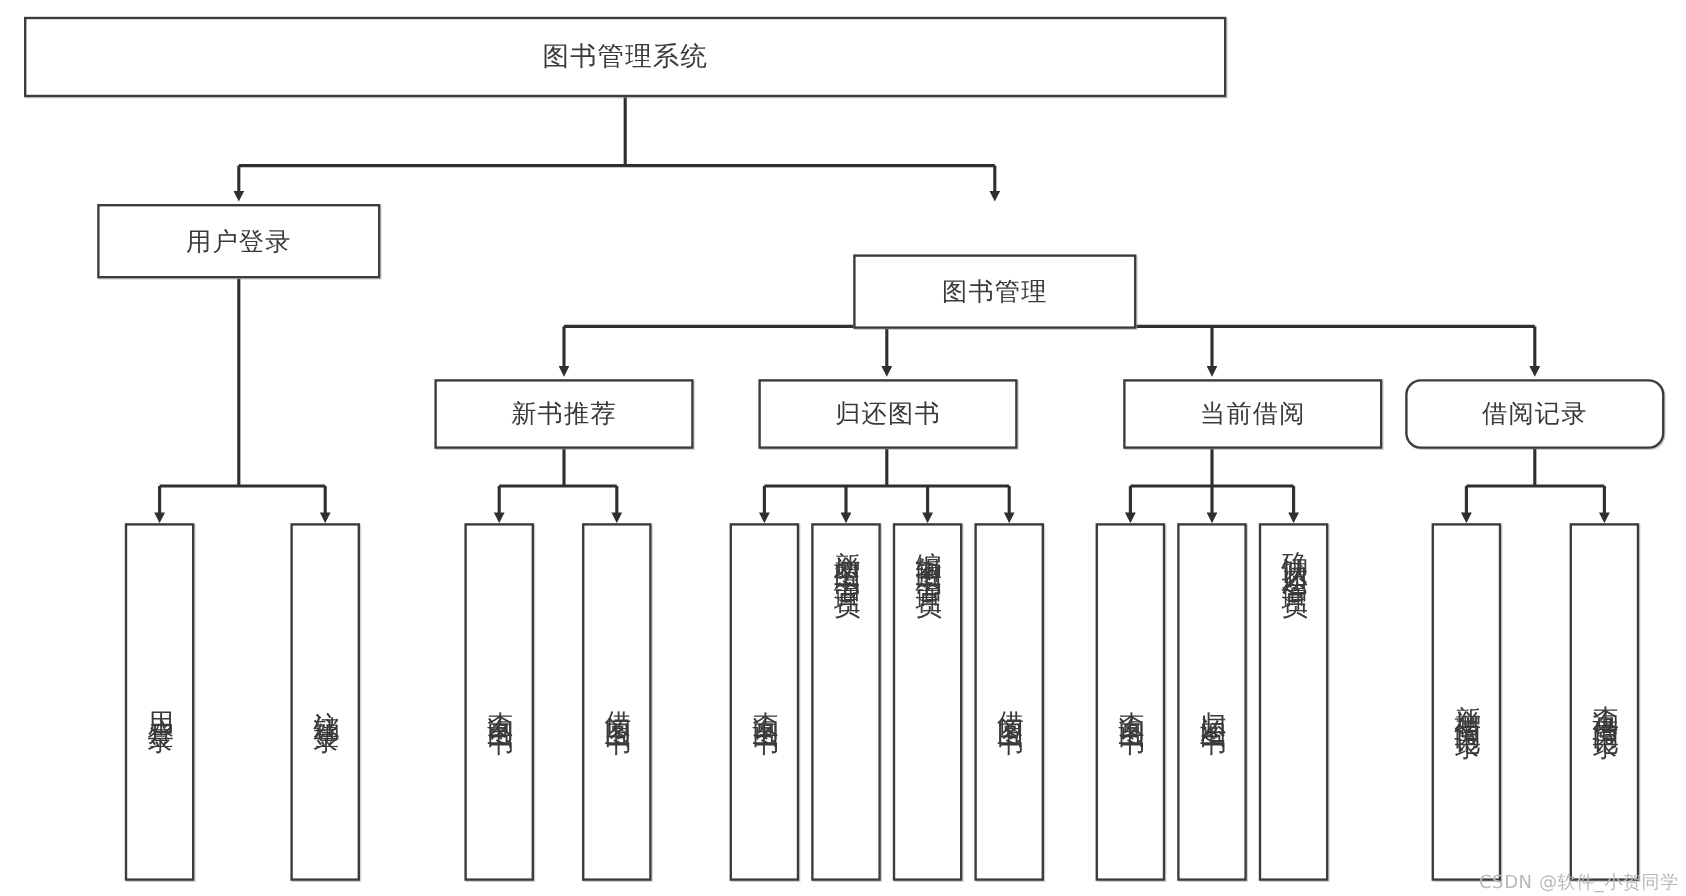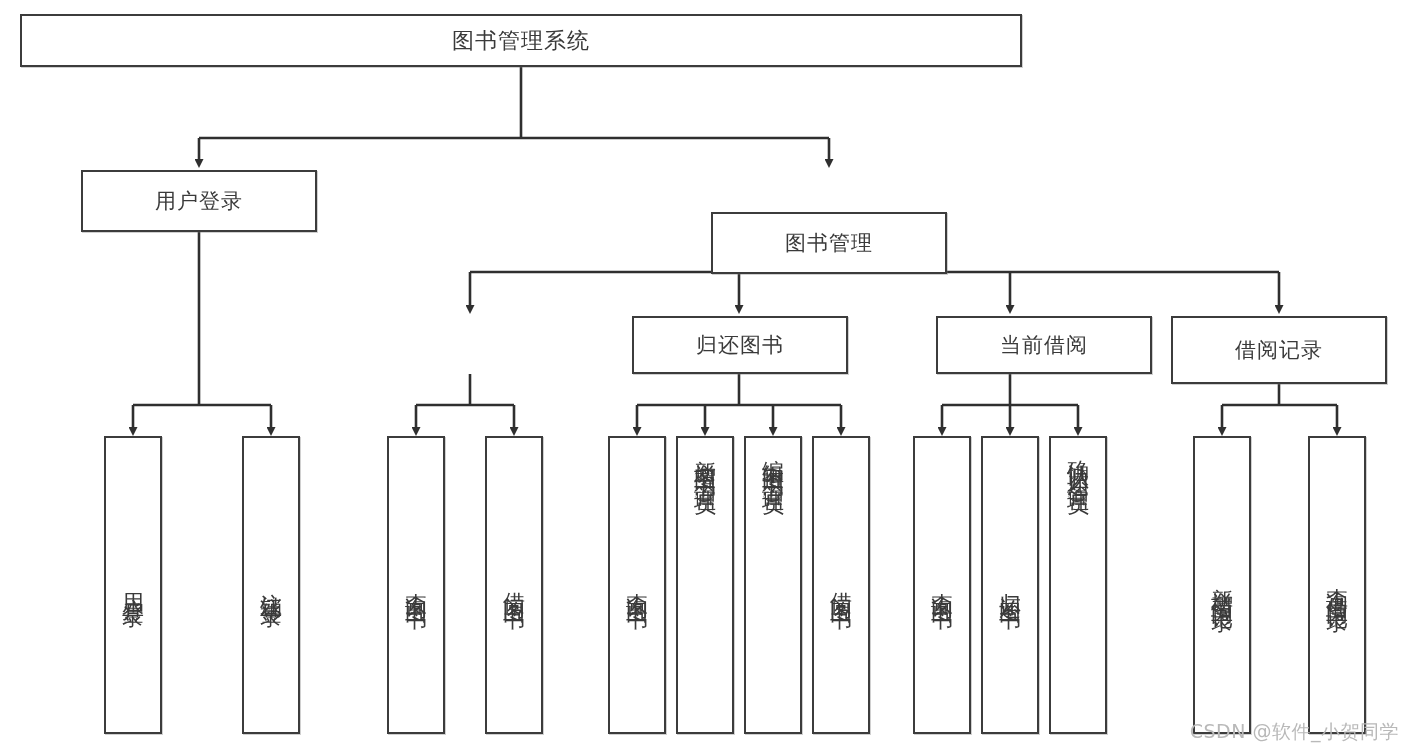--- a/index.html
+++ b/index.html
@@ -118,7 +118,7 @@
     </g>
   </svg>
 
-  <div class="node root" style="left:20px;top:14px;width:1002px;height:53px;text-align:right;">
+  <div class="node root" style="left:20px;top:14px;width:1002px;height:67px;text-align:right;">
     <span class="label">图书管理系统</span>
   </div>
 

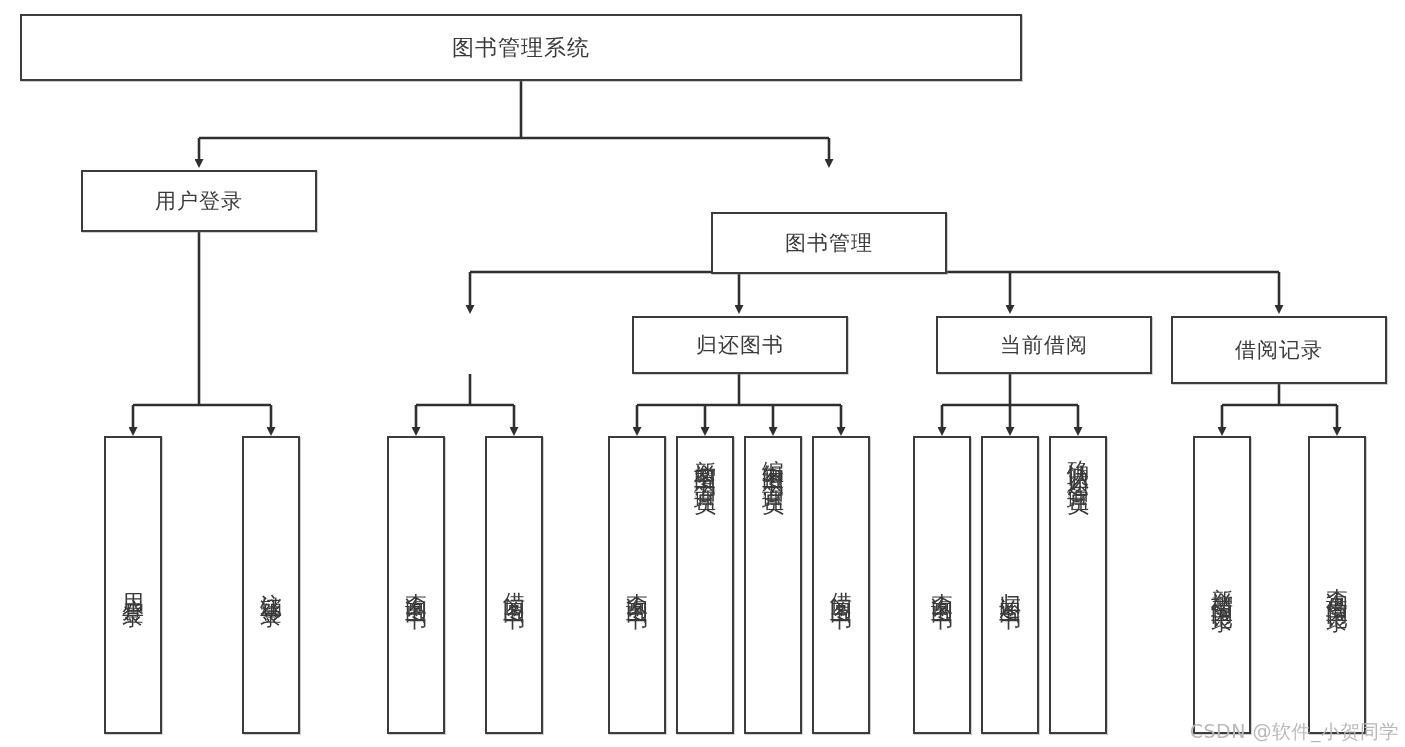--- a/index.html
+++ b/index.html
@@ -129,6 +129,9 @@
     <span class="label">图书管理</span>
   </div>
 
+  <div class="node lvl3" style="left:362px;top:316px;width:216px;height:58px;">
+    <span class="label">新书推荐</span>
+  </div>
   <div class="node lvl3" style="left:632px;top:316px;width:216px;height:58px;">
     <span class="label">归还图书</span>
   </div>

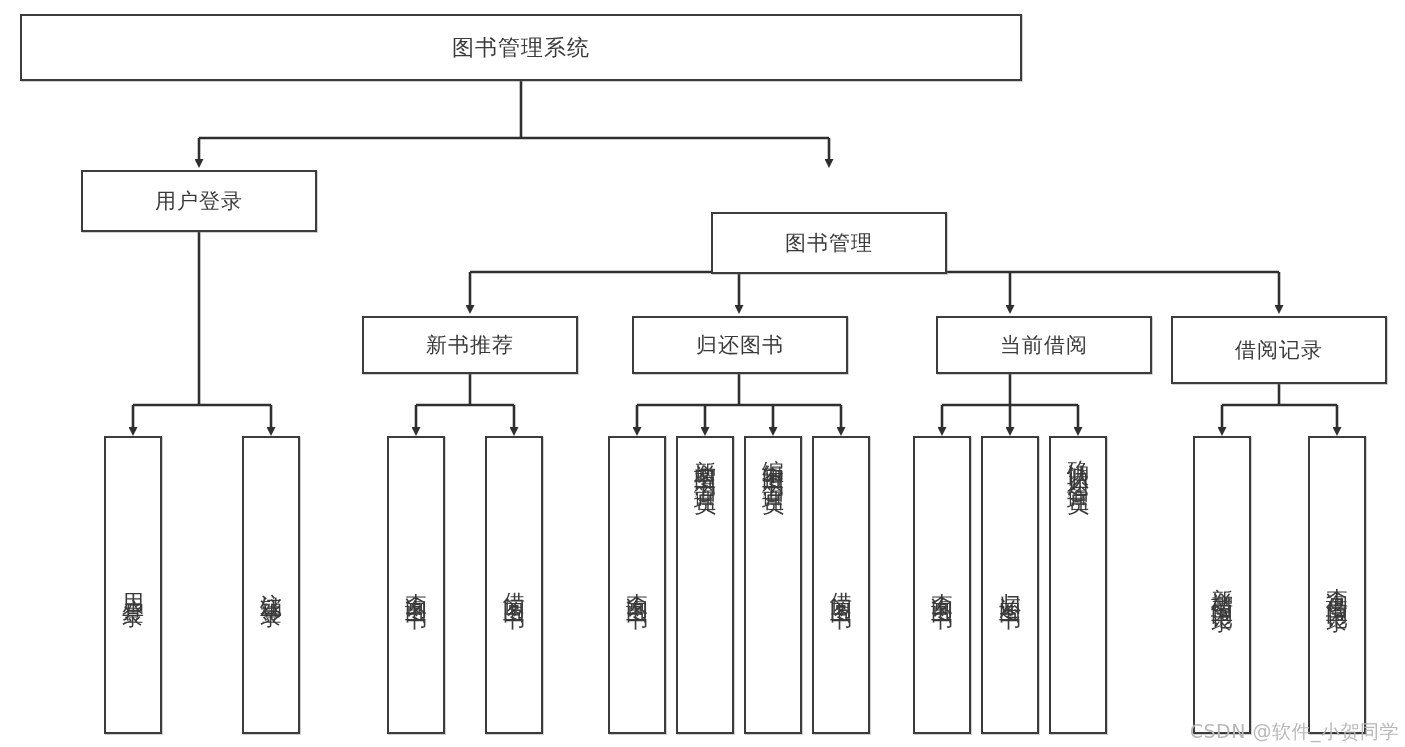--- a/index.html
+++ b/index.html
@@ -138,7 +138,7 @@
   <div class="node lvl3" style="left:936px;top:316px;width:216px;height:58px;">
     <span class="label">当前借阅</span>
   </div>
-  <div class="node lvl3" style="left:1171px;top:316px;width:216px;height:68px;">
+  <div class="node lvl3" style="left:1171px;top:316px;width:216px;height:58px;border-radius:13px;">
     <span class="label">借阅记录</span>
   </div>
 

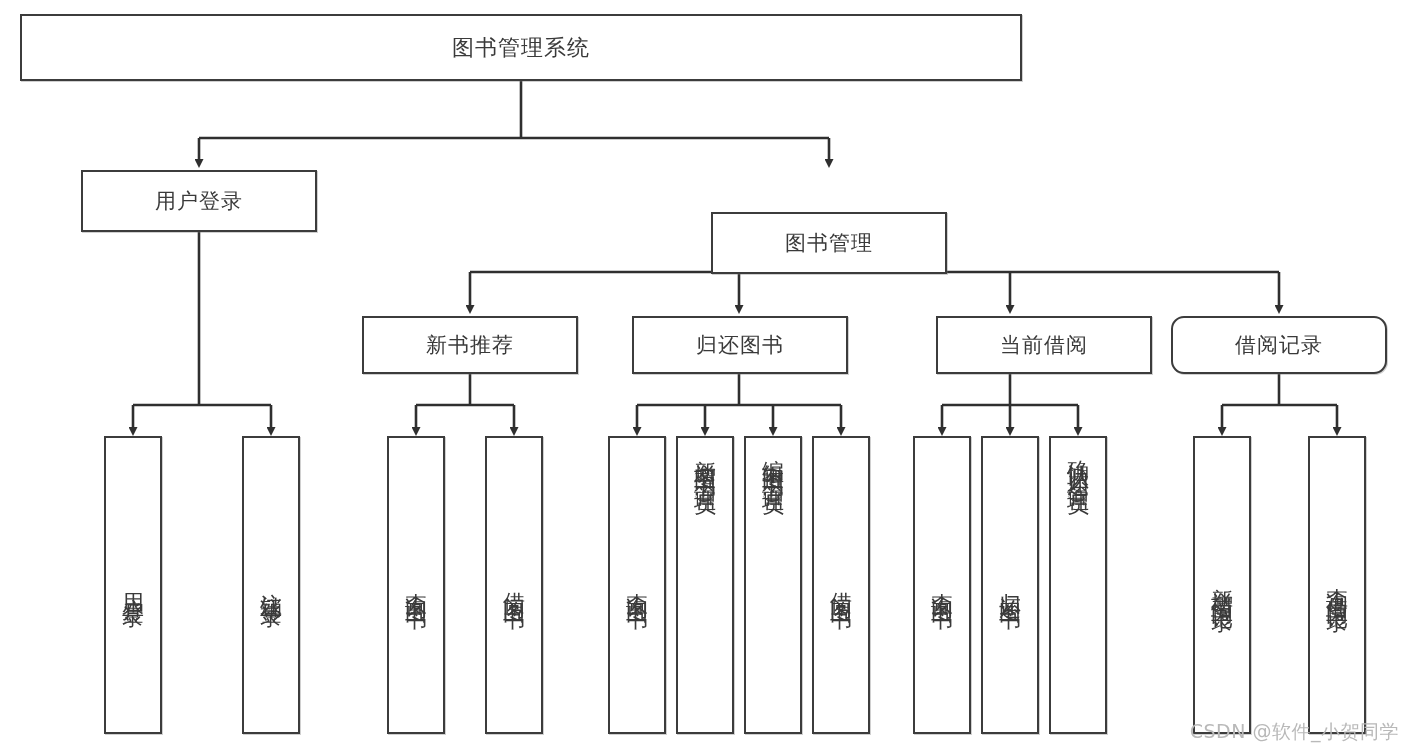--- a/index.html
+++ b/index.html
@@ -54,7 +54,7 @@
   .watermark{
     position:absolute;
     right:6px;bottom:2px;
-    font-size:19px;
+    font-size:15px;
     color:#b9b9b9;
     letter-spacing:0.5px;
     white-space:nowrap;

